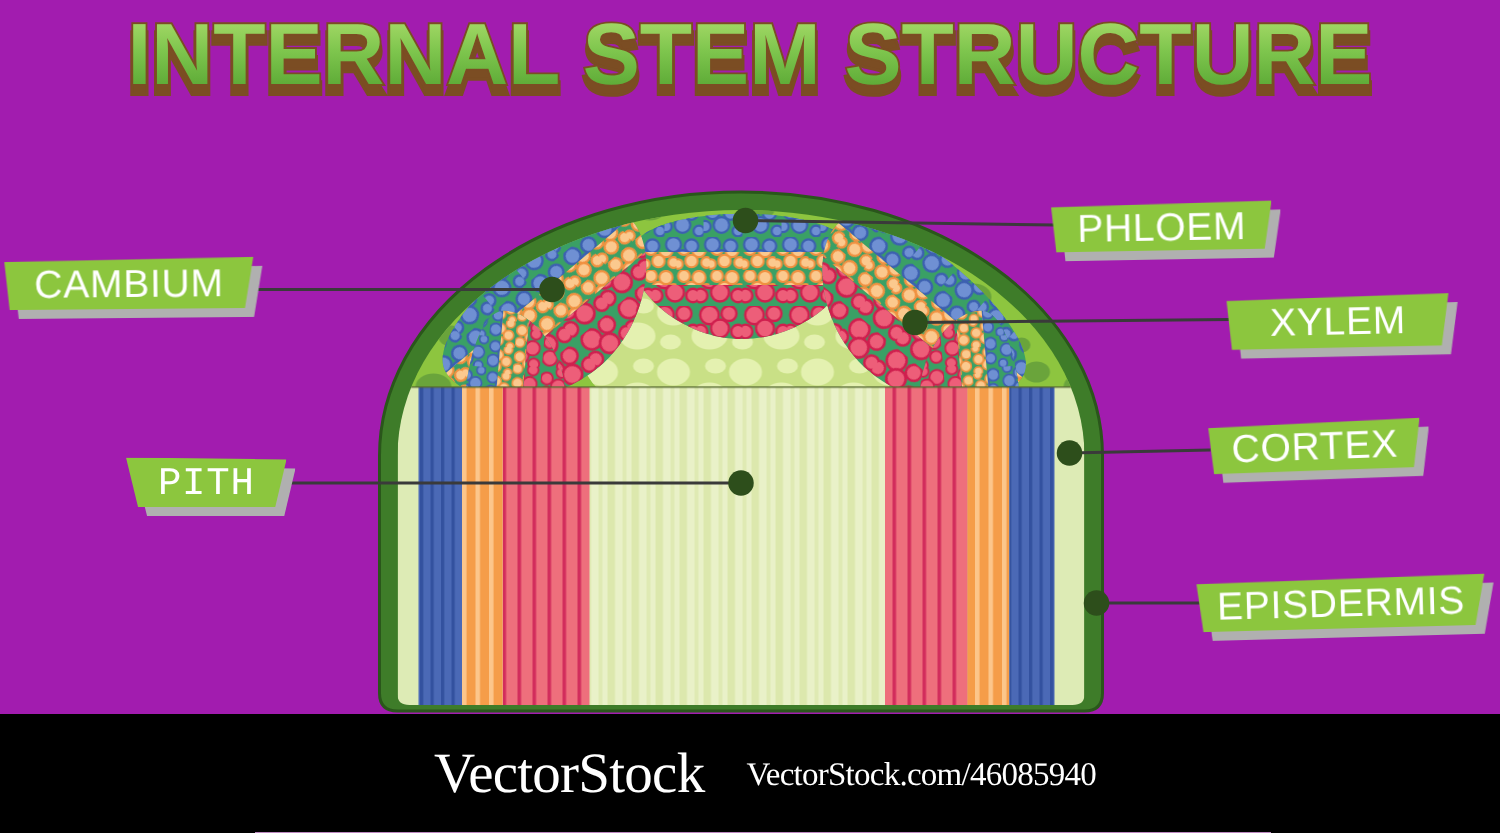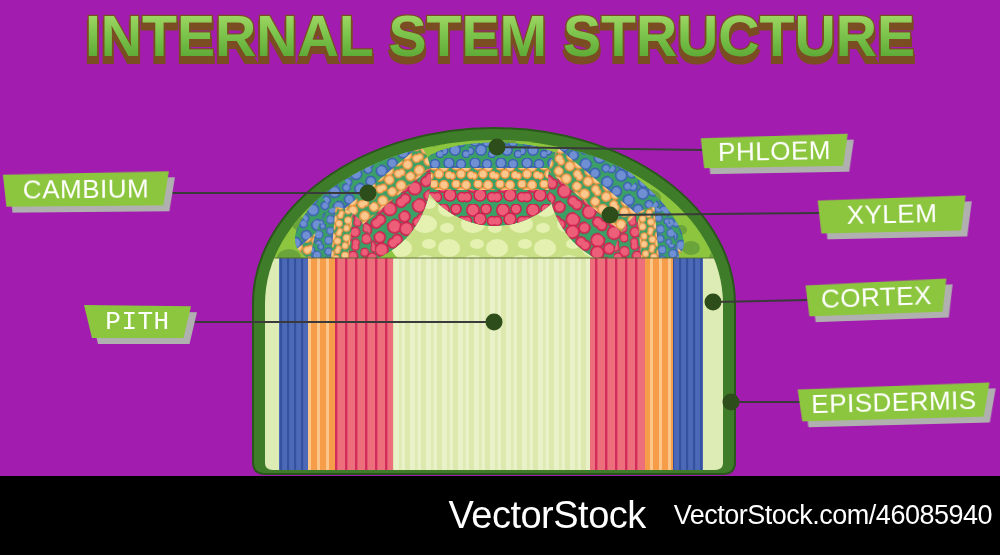--- a/index.html
+++ b/index.html
@@ -23,7 +23,7 @@
   .tag-episdermis{left:798px;top:385px;width:192px;height:34px;transform:rotate(-1.5deg);}
 
   .bottom-bar{position:absolute;left:0;top:476px;width:1000px;height:79px;background:#000;
-      display:flex;align-items:center;justify-content:flex-end;z-index:8;}
+      display:flex;align-items:center;justify-content:center;z-index:8;font-family:Liberation Serif, serif;}
   .wm-brand{color:#fff;font-size:38px;padding-left:28px;letter-spacing:-.5px;}
   .wm-id{color:#fff;font-size:27px;padding-right:8px;letter-spacing:-.5px;margin-left:28px;}
 </style>

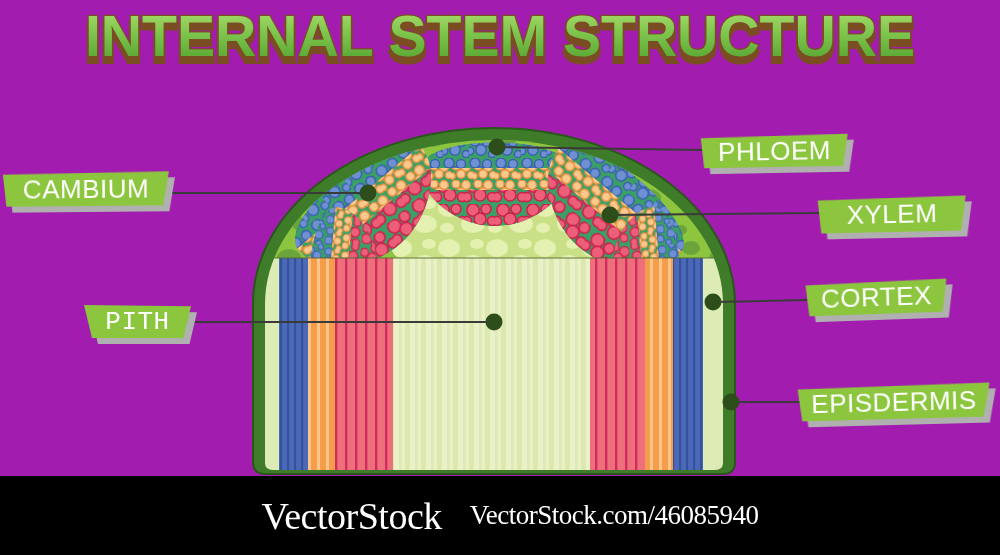--- a/index.html
+++ b/index.html
@@ -25,7 +25,7 @@
   .bottom-bar{position:absolute;left:0;top:476px;width:1000px;height:79px;background:#000;
       display:flex;align-items:center;justify-content:center;z-index:8;font-family:Liberation Serif, serif;}
   .wm-brand{color:#fff;font-size:38px;padding-left:28px;letter-spacing:-.5px;}
-  .wm-id{color:#fff;font-size:27px;padding-right:8px;letter-spacing:-.5px;margin-left:28px;}
+  .wm-id{color:#fff;font-size:22px;padding-right:8px;letter-spacing:-.5px;margin-left:28px;}
 </style>
 </head>
 <body>

